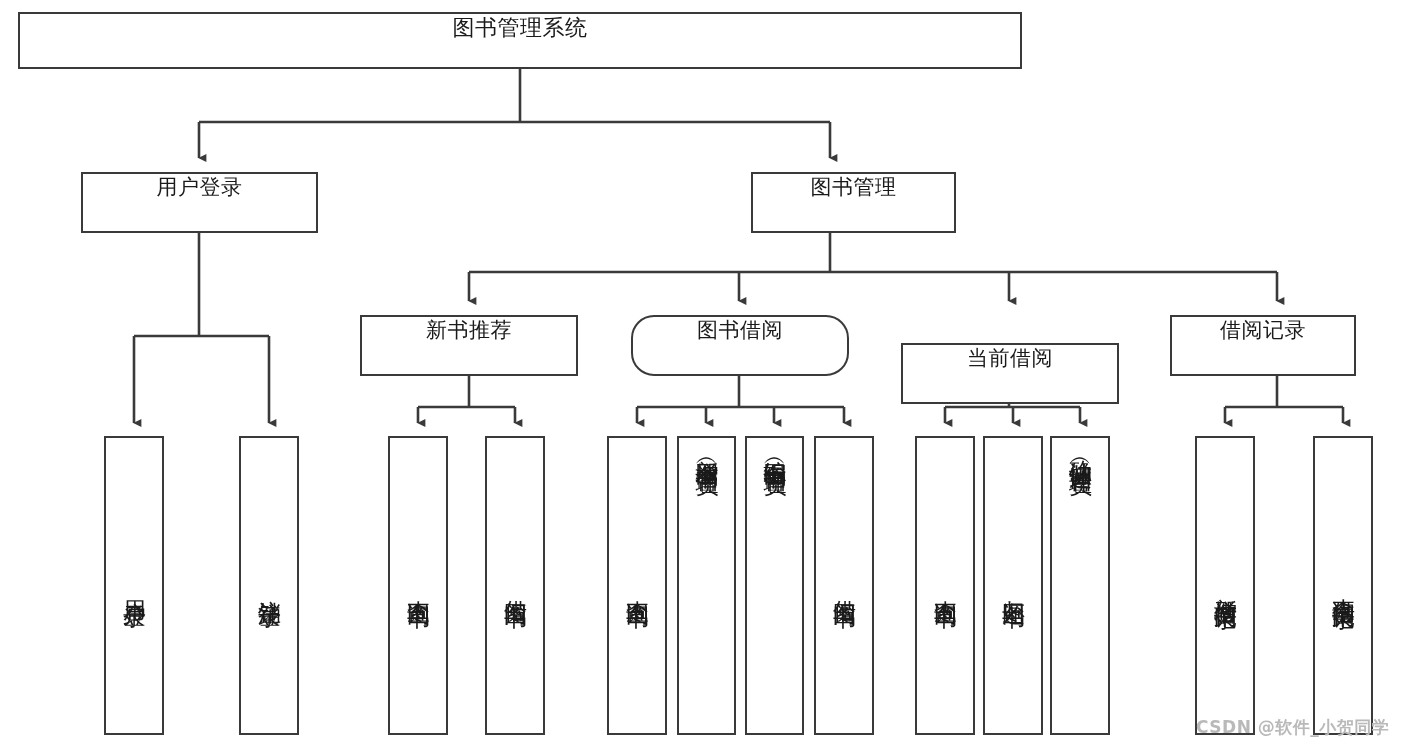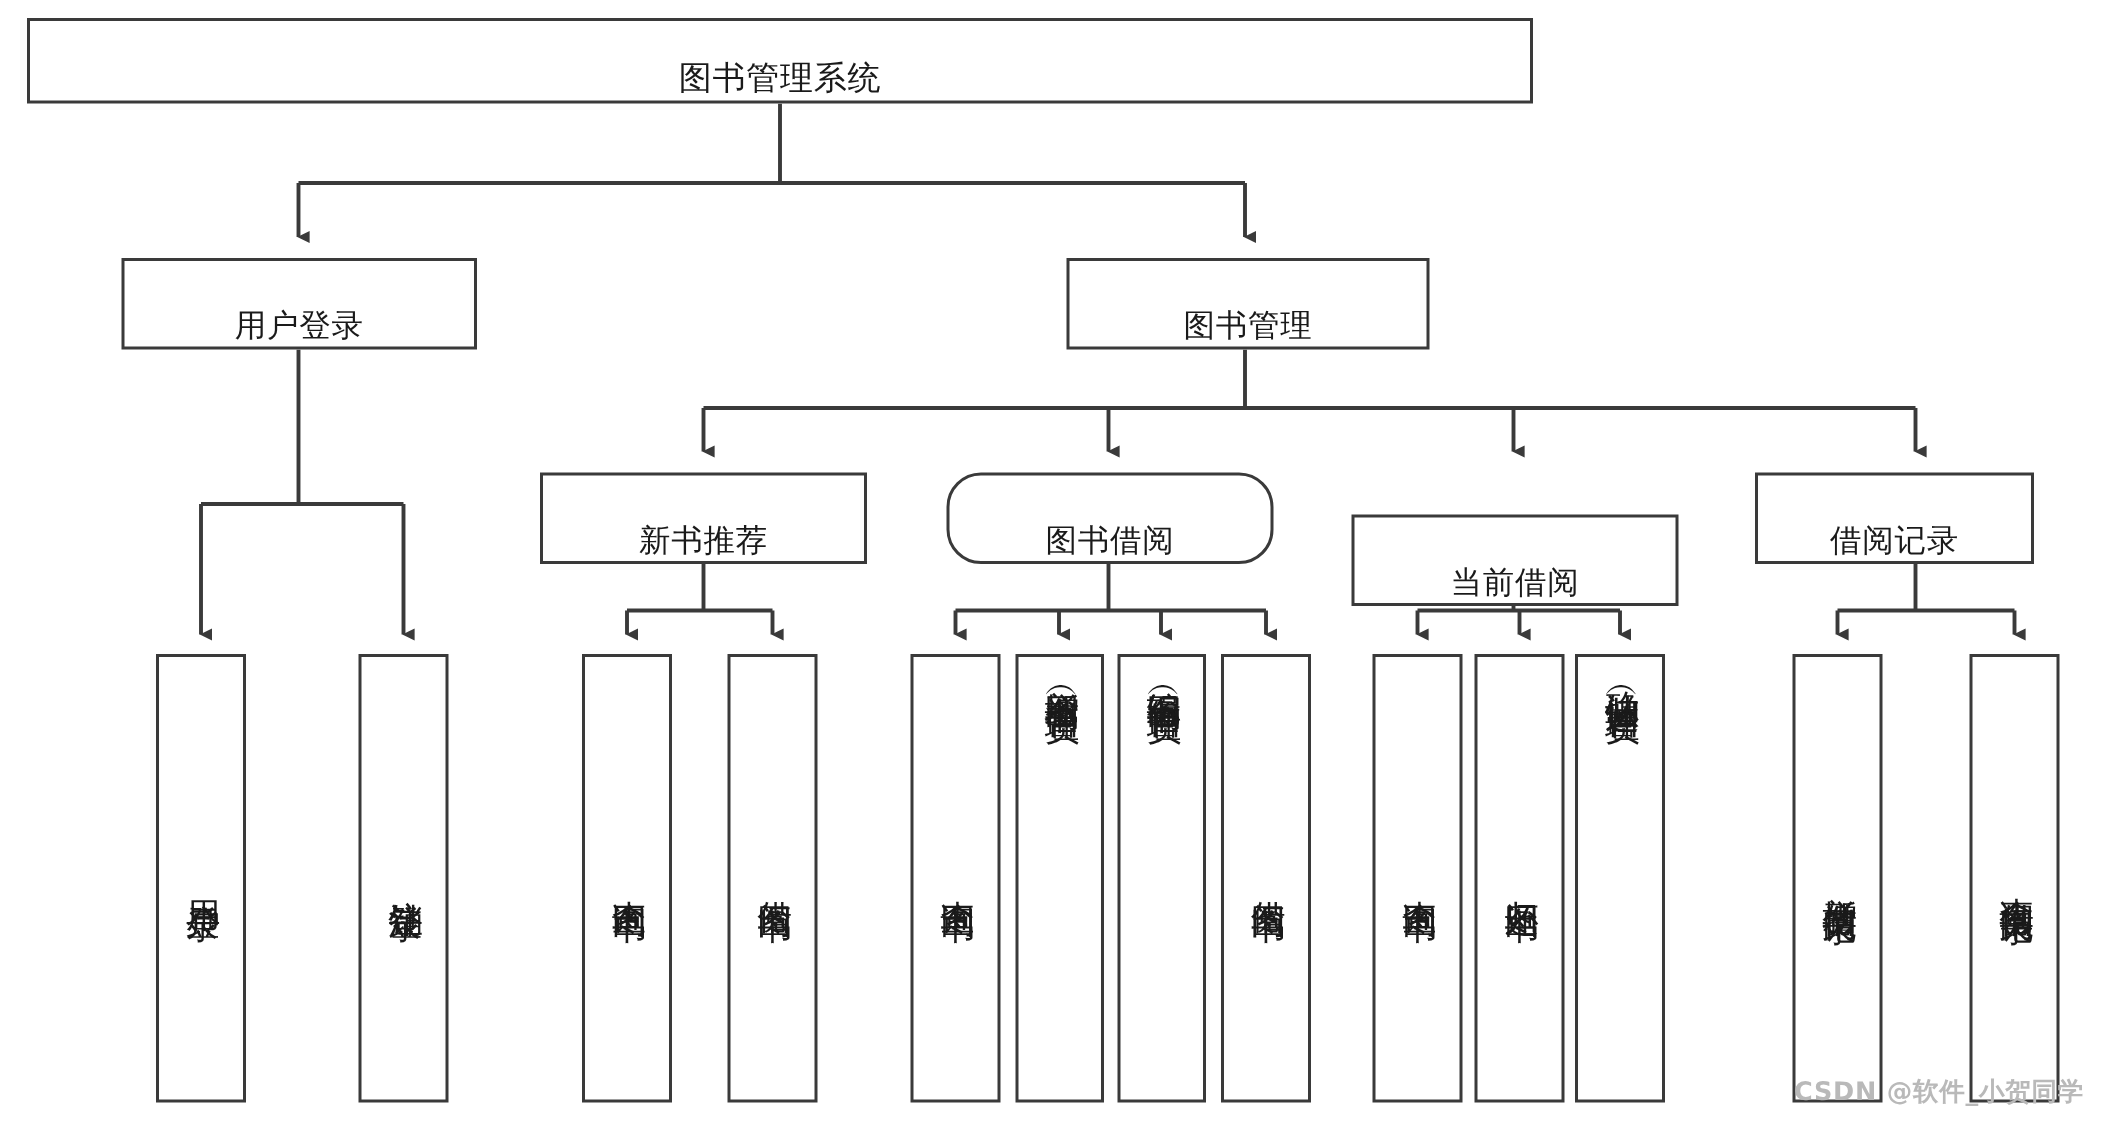--- a/index.html
+++ b/index.html
@@ -31,7 +31,7 @@
     background: #ffffff;
     border: 2px solid #3a3a3a;
     display: flex;
-    align-items: flex-end;
+    align-items: flex-start;
     justify-content: center;
     overflow: hidden;
   }

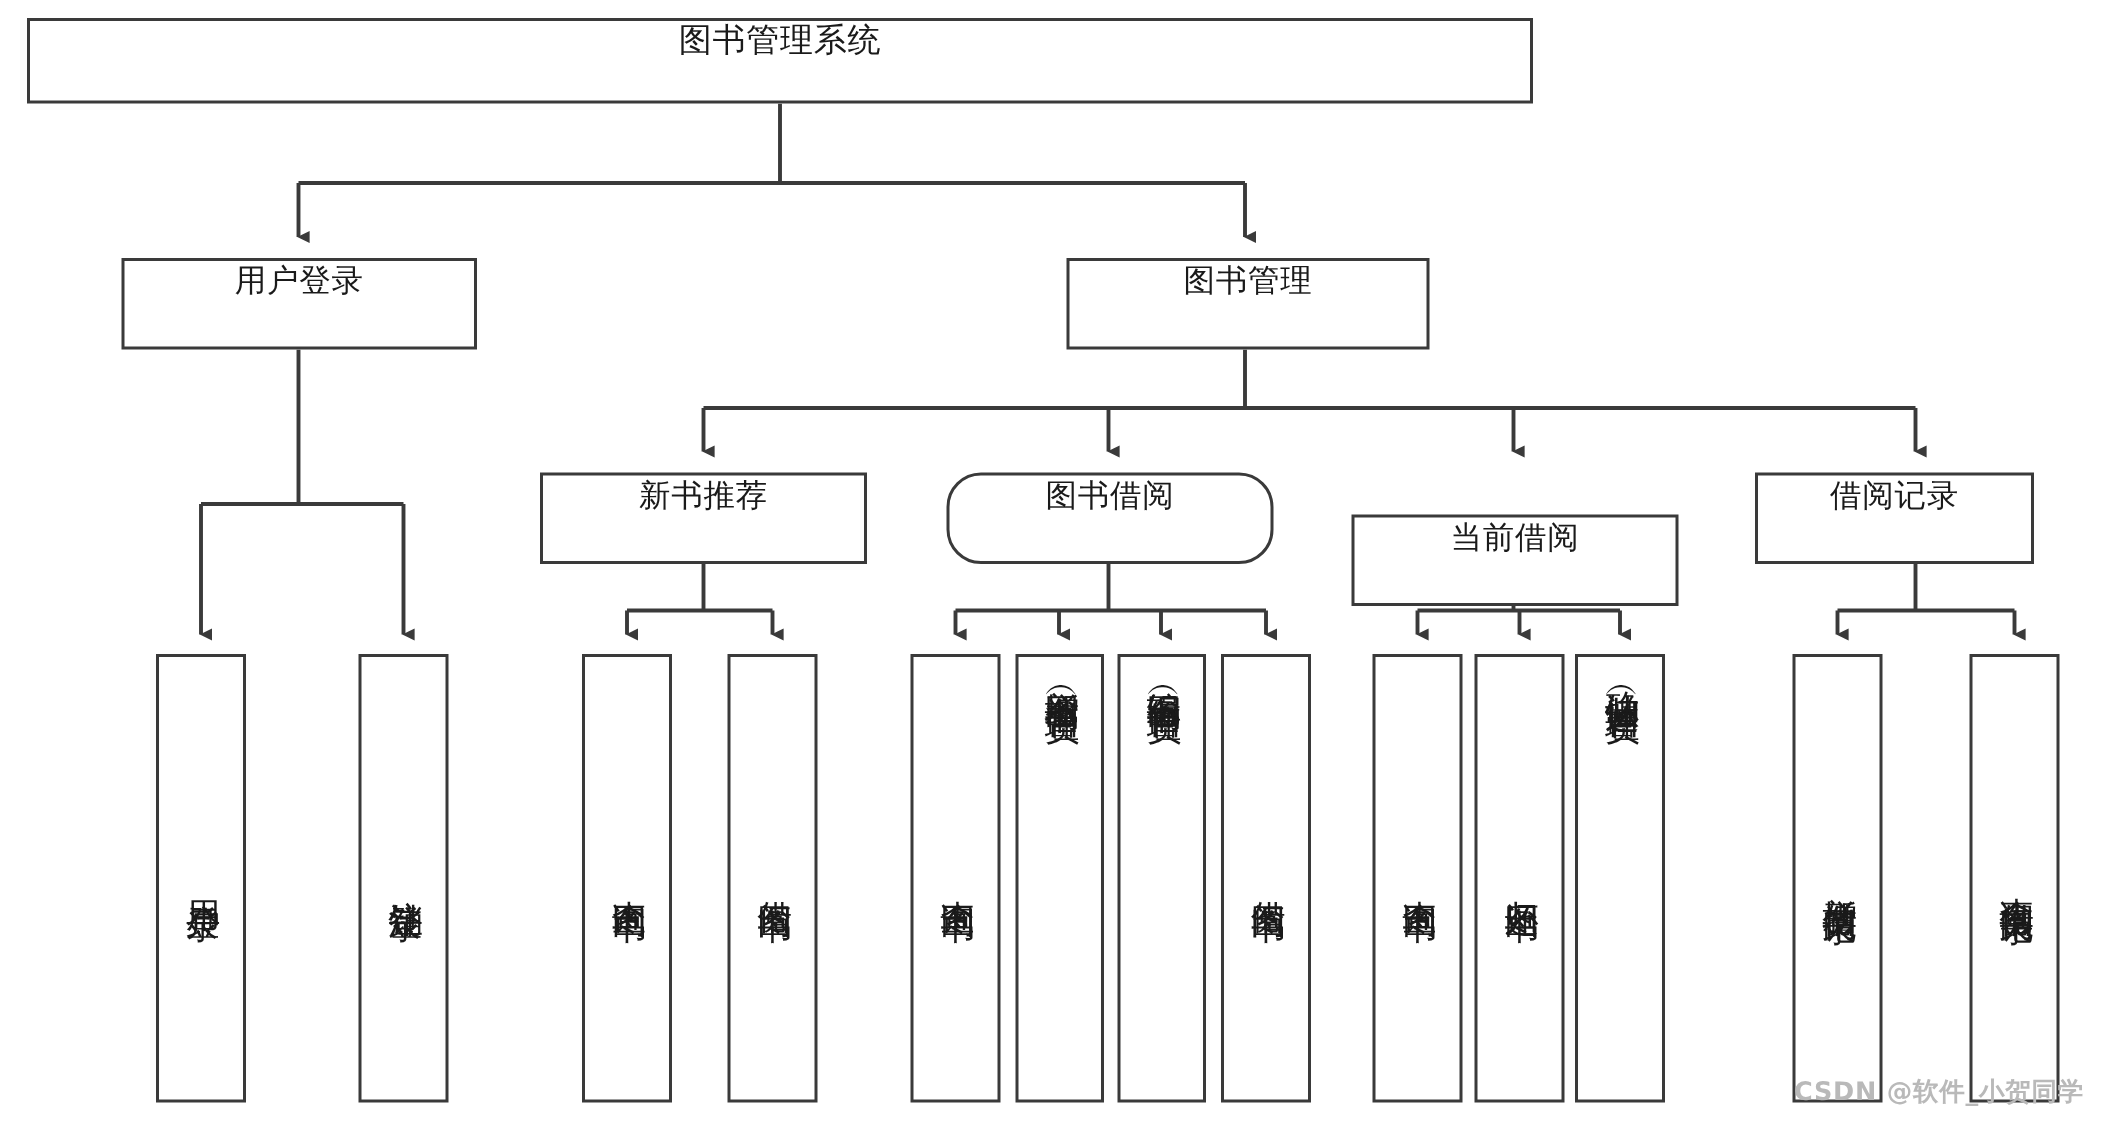--- a/index.html
+++ b/index.html
@@ -140,7 +140,7 @@
     <span class="node-label">用户登录</span>
   </div>
 
-  <div class="node horiz" style="left:711px; top:172px; width:242px; height:61px;">
+  <div class="node horiz" style="left:751px; top:172px; width:205px; height:61px;">
     <span class="node-label">图书管理</span>
   </div>
 

